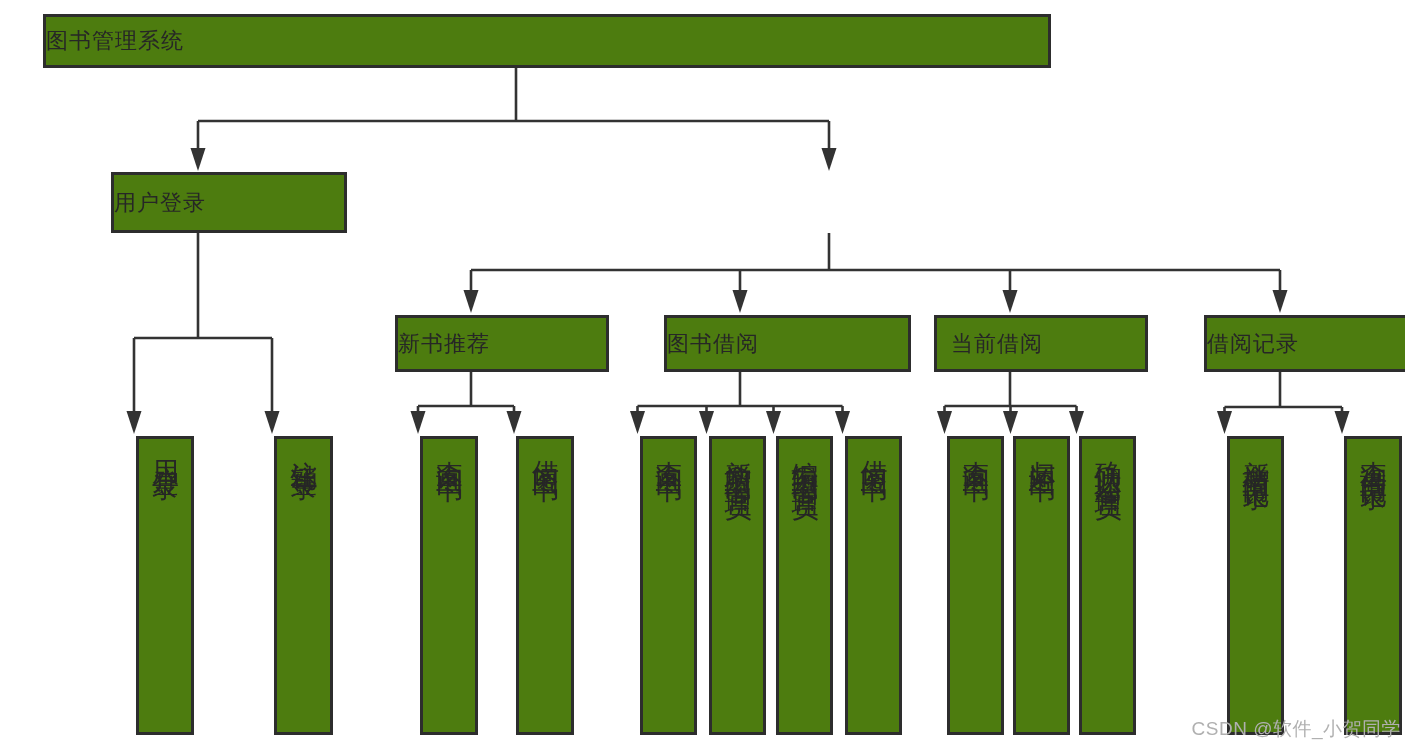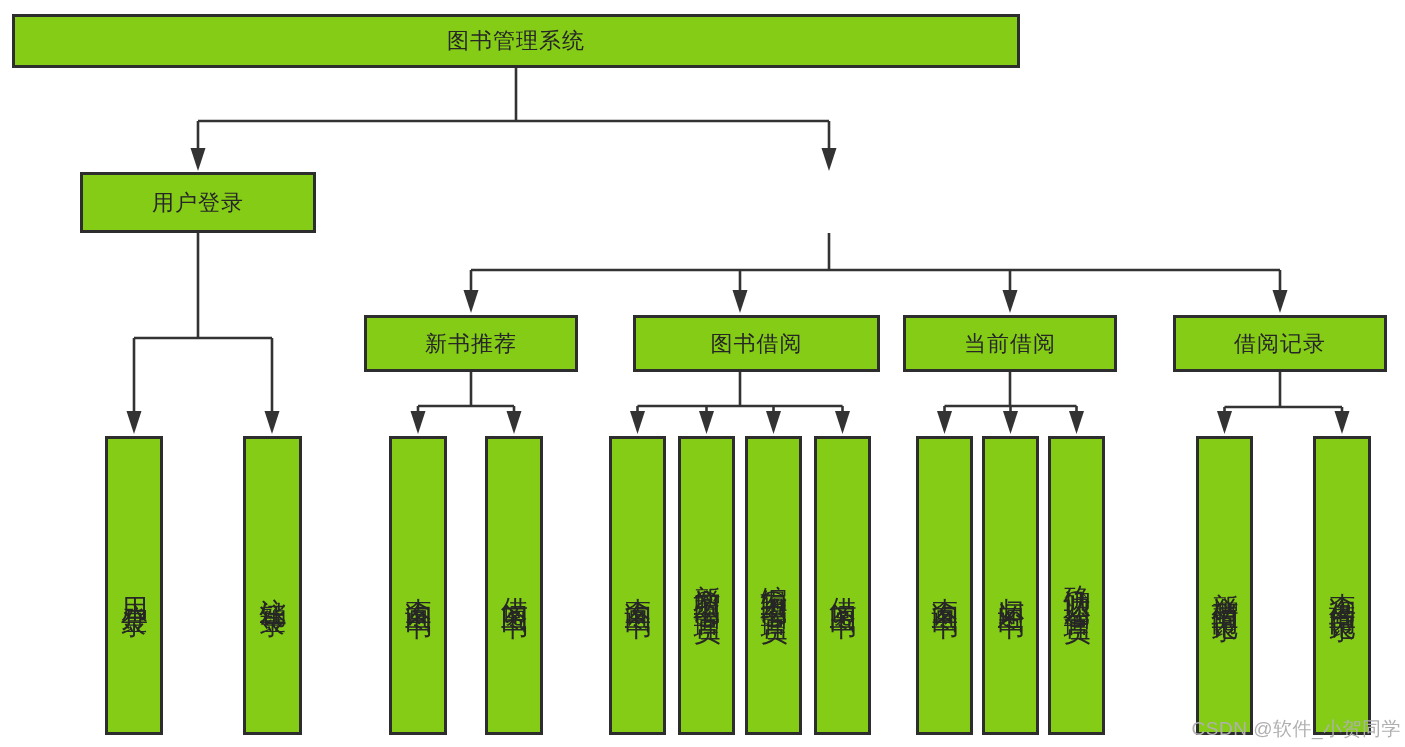--- a/index.html
+++ b/index.html
@@ -20,11 +20,12 @@
     position: absolute;
     box-sizing: border-box;
     border: 3px solid #2d2d2d;
-    background: #84cc16;
+    background: #4d7c0f;
     display: flex;
     align-items: center;
-    justify-content: center;
+    justify-content: flex-start;
     color: #262626;
+    margin-left: 31px;
   }
   .node.h {
     font-size: 22px;

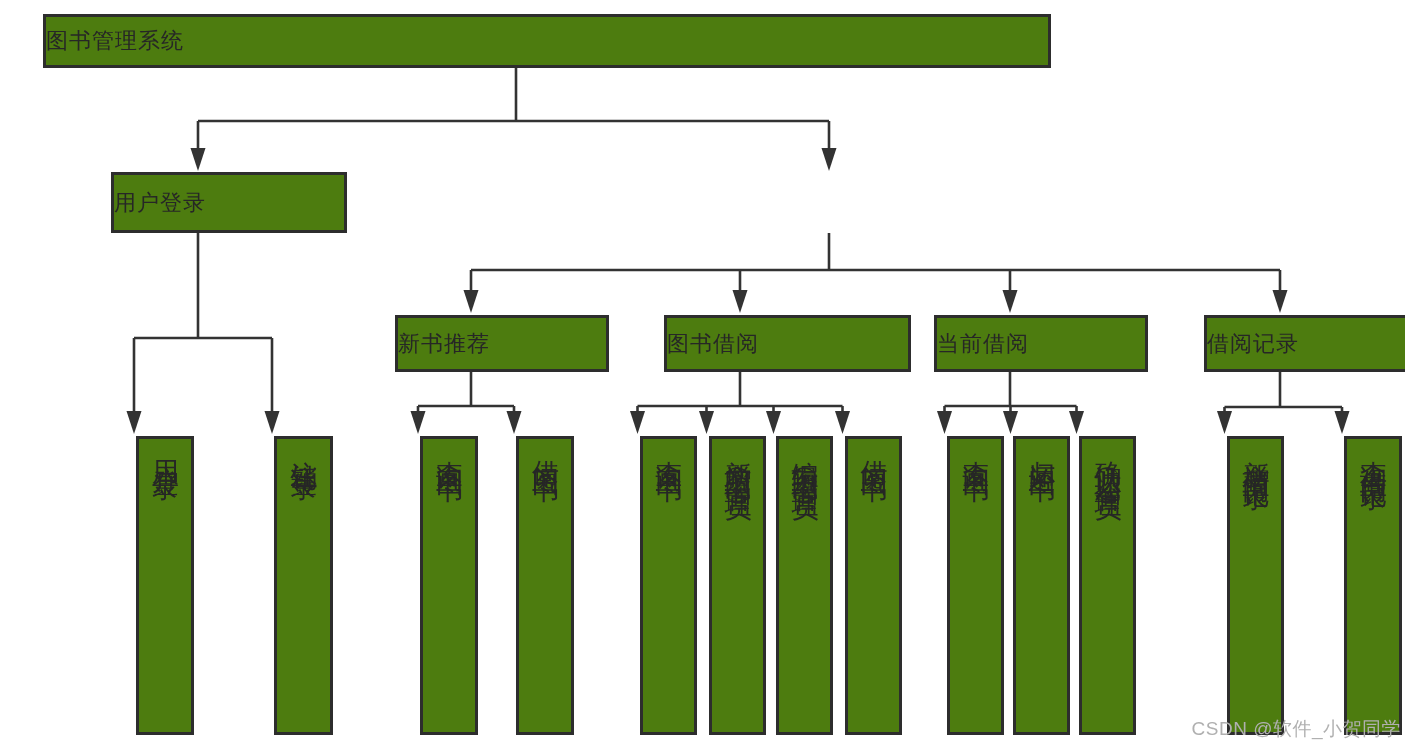--- a/index.html
+++ b/index.html
@@ -136,7 +136,7 @@
   <div class="node h" style="left:633px; top:315px; width:247px; height:57px;">
     <span>图书借阅</span>
   </div>
-  <div class="node h" style="left:903px; top:315px; width:214px; height:57px;">
+  <div class="node h" style="left:903px; top:315px; width:214px; height:57px;padding-left:14px;">
     <span>当前借阅</span>
   </div>
   <div class="node h" style="left:1173px; top:315px; width:214px; height:57px;font-family:Liberation Mono, monospace;">

